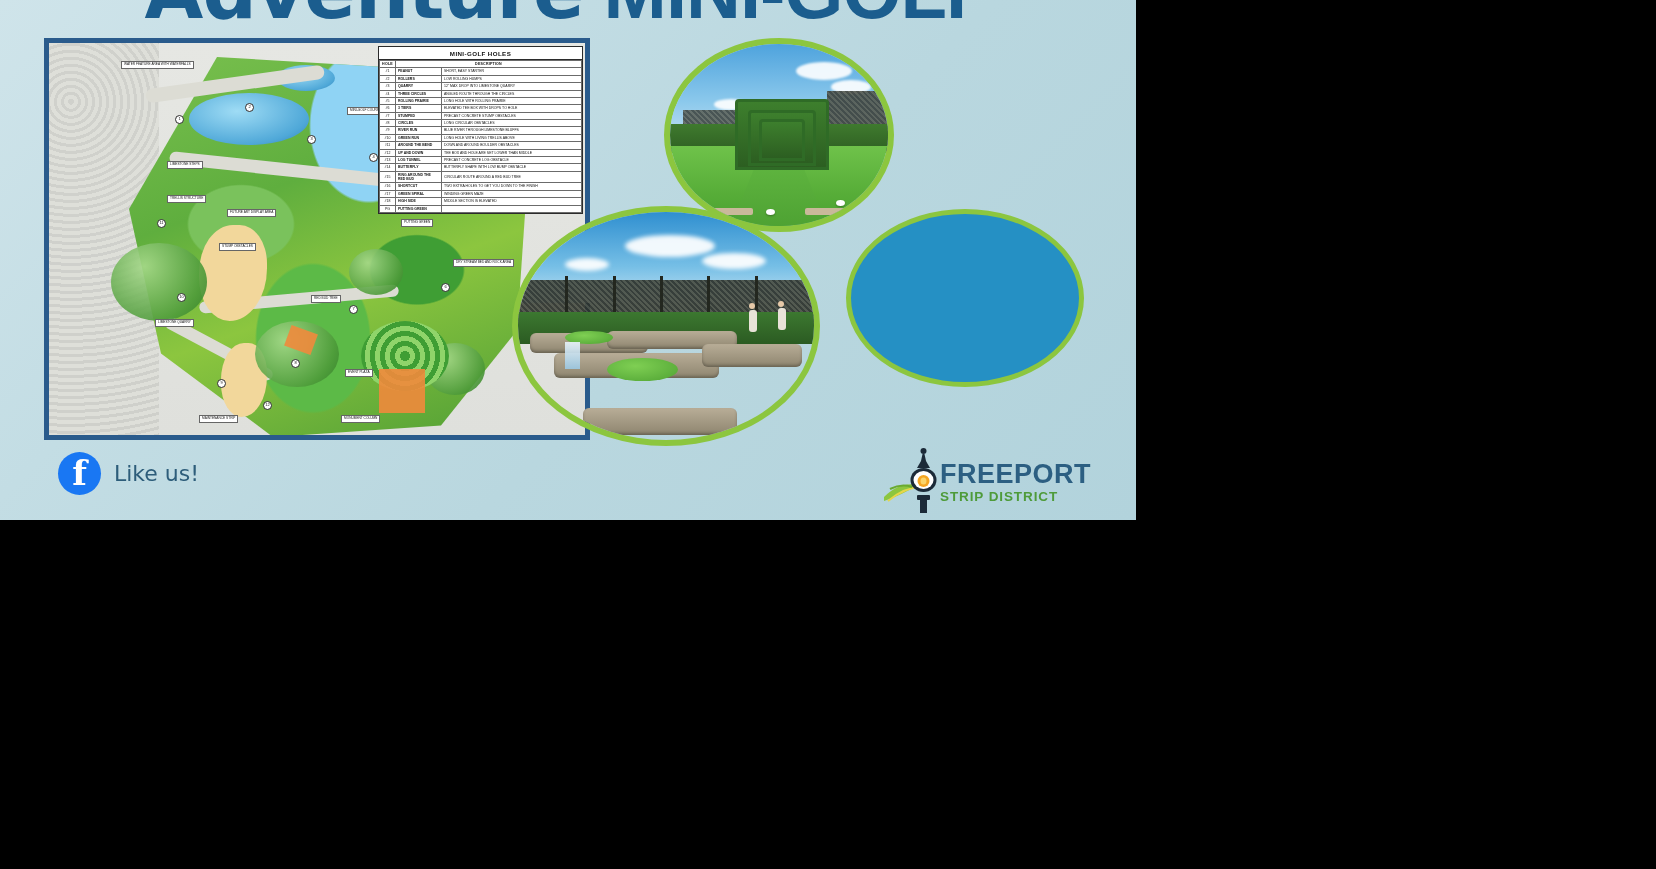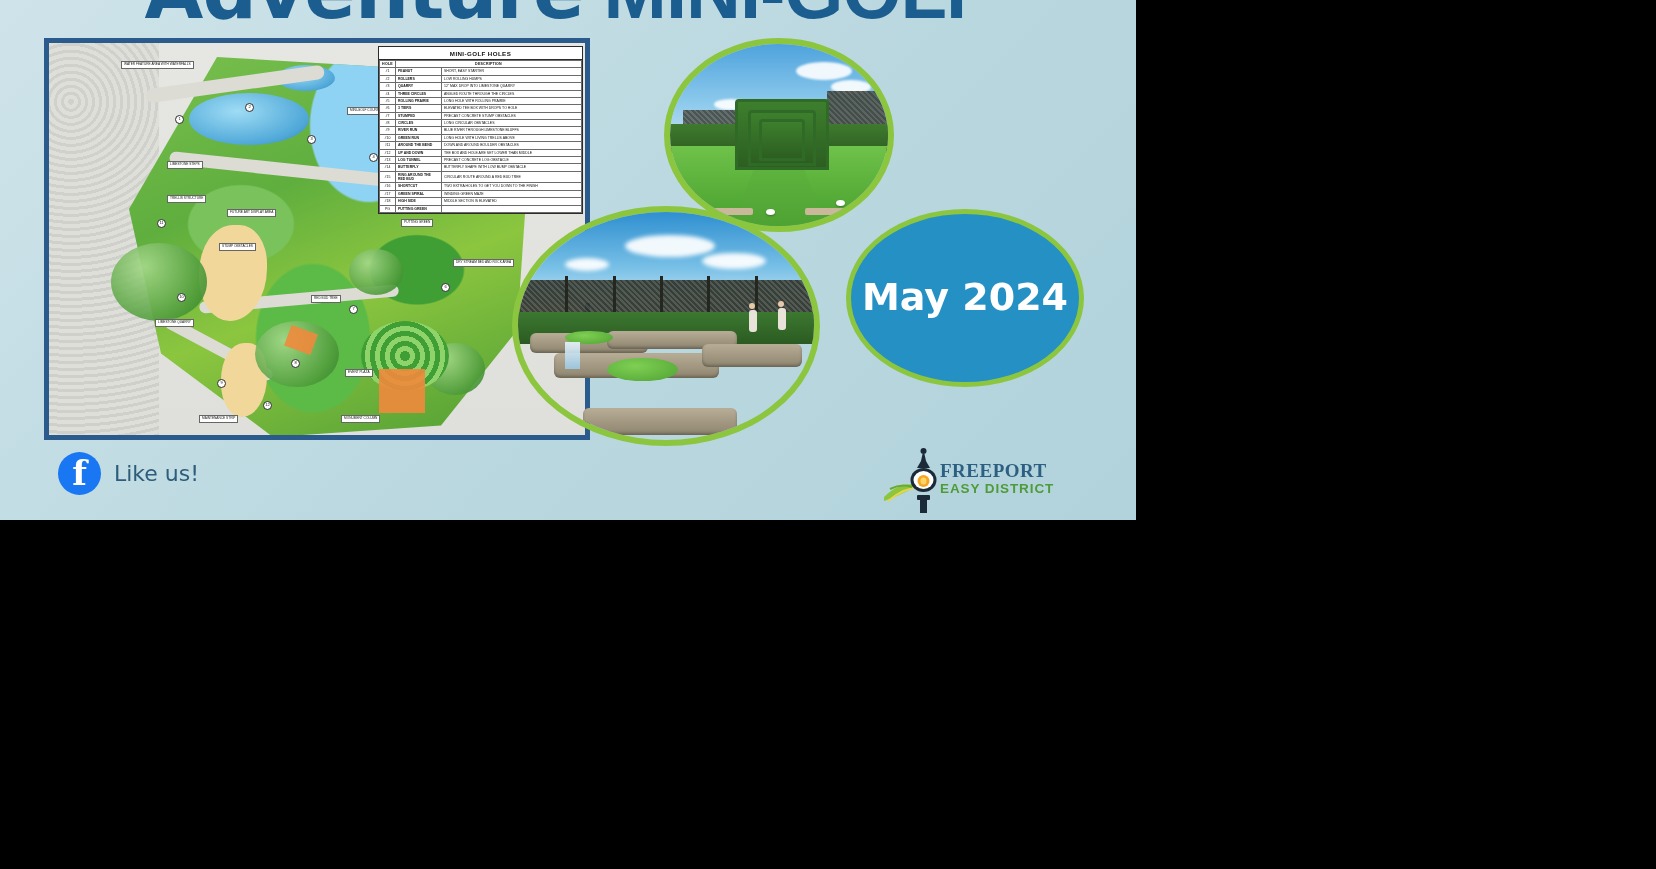--- a/index.html
+++ b/index.html
@@ -594,7 +594,6 @@
     </div>
 
     <div id="opening-badge">
-      <div class="line2">May 2024</div>
     </div>
 
     <div id="footer">

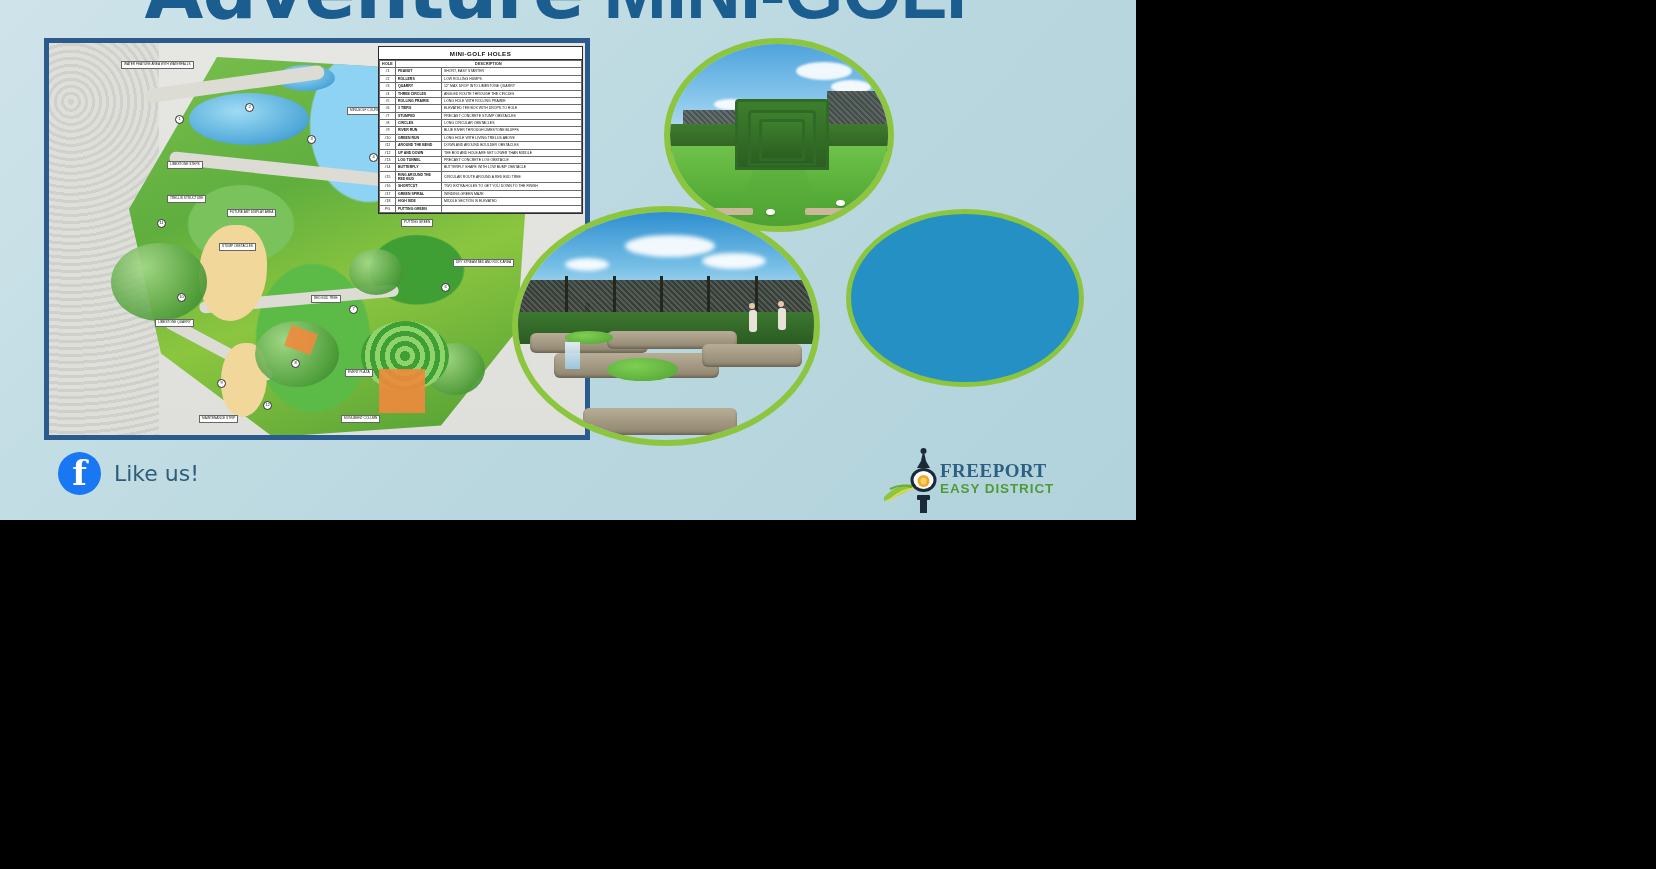--- a/index.html
+++ b/index.html
@@ -348,9 +348,9 @@
     position:absolute; left: 62px; top: 16px;
   }
   #logo .logo-name {
-    font-size: 19px; font-weight: bold; color: #2c5f82;
+    font-size: 27px; font-weight: bold; color: #2c5f82;
     letter-spacing: .5px; line-height: 1;
-    font-family: Liberation Serif, serif;
+    font-family: Liberation Sans, sans-serif;
   }
   #logo .logo-sub {
     font-size: 13.5px; font-weight: bold; color: #4e9b3a;

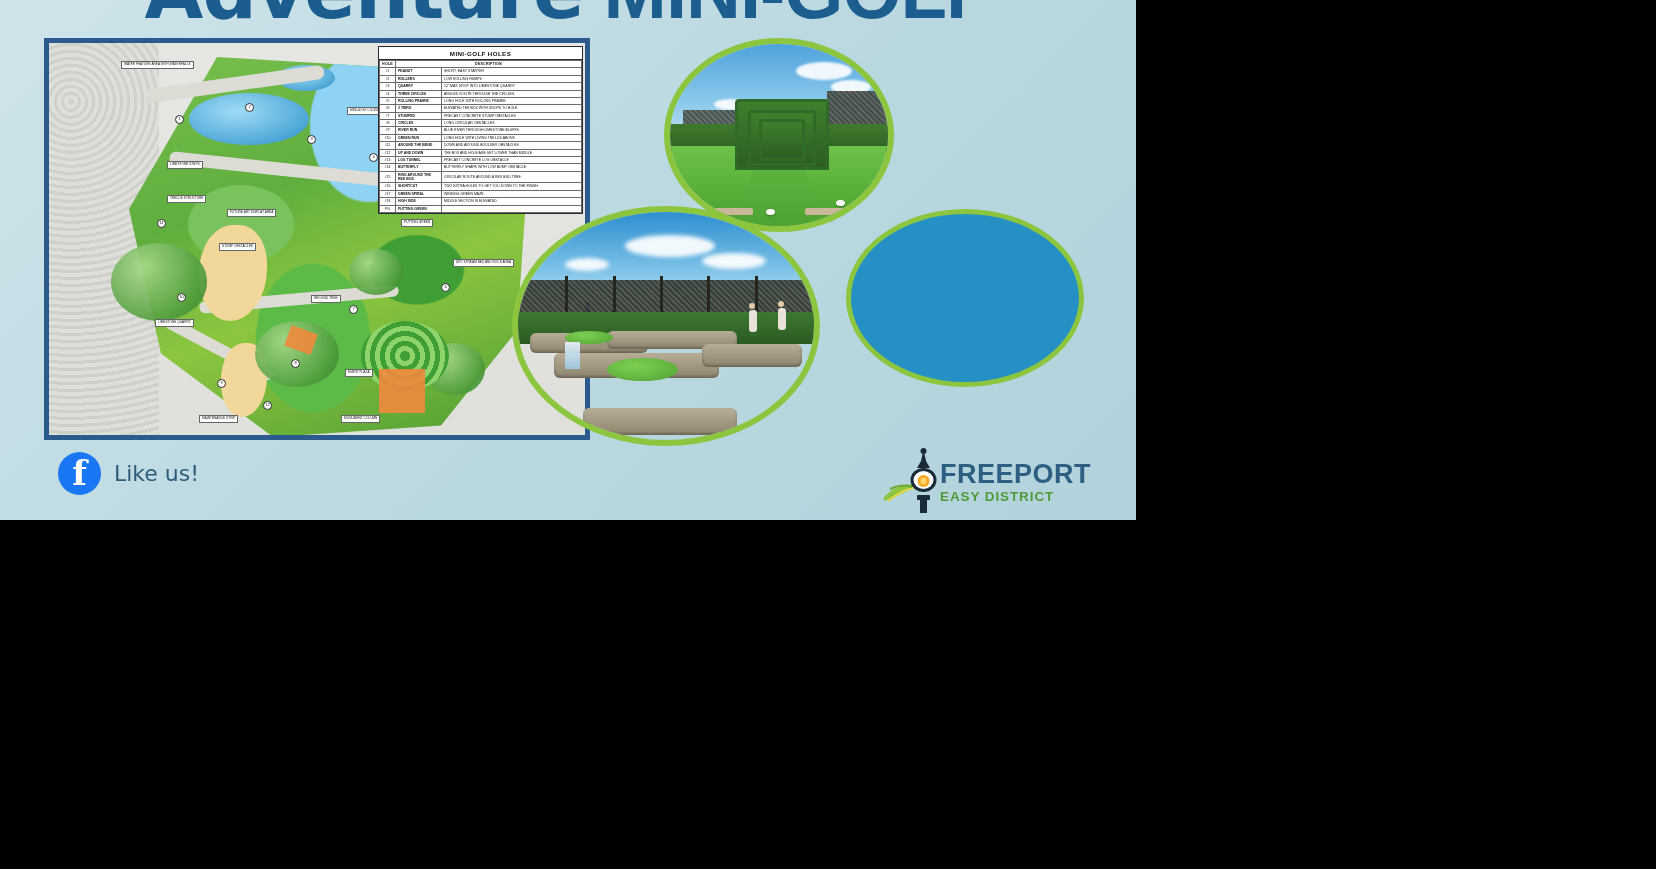--- a/index.html
+++ b/index.html
@@ -618,7 +618,7 @@
         </svg>
         <div class="logo-text">
           <div class="logo-name">FREEPORT</div>
-          <div class="logo-sub">EASY DISTRICT</div>
+          <div class="logo-sub">STRIP DISTRICT</div>
         </div>
       </div>
     </div>

